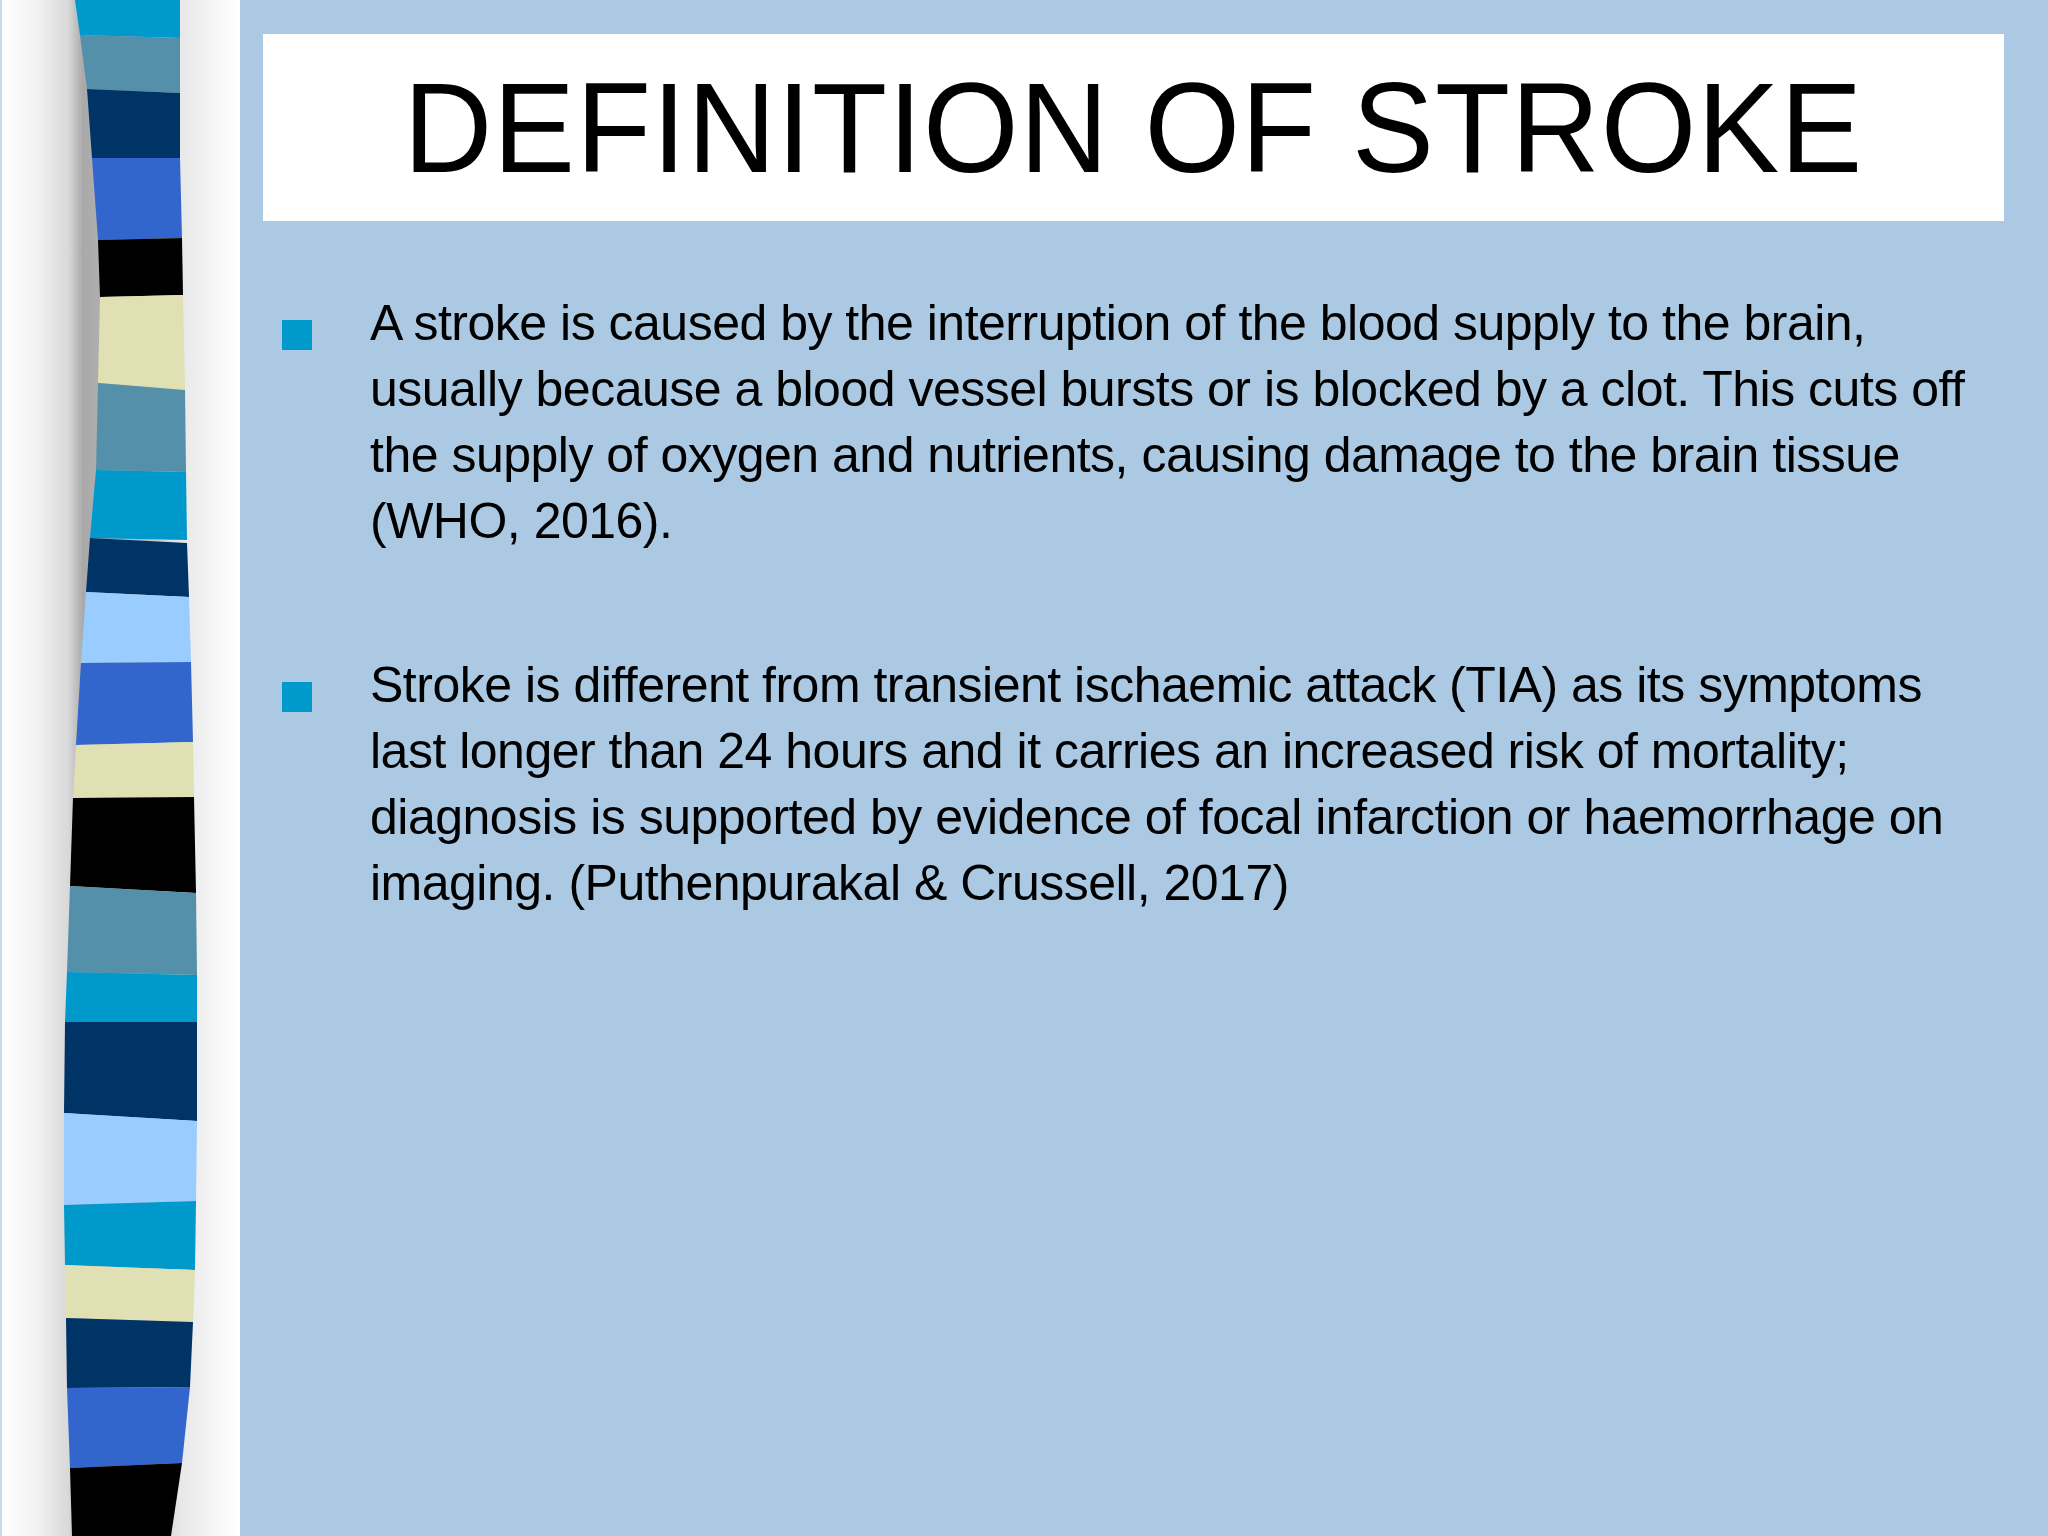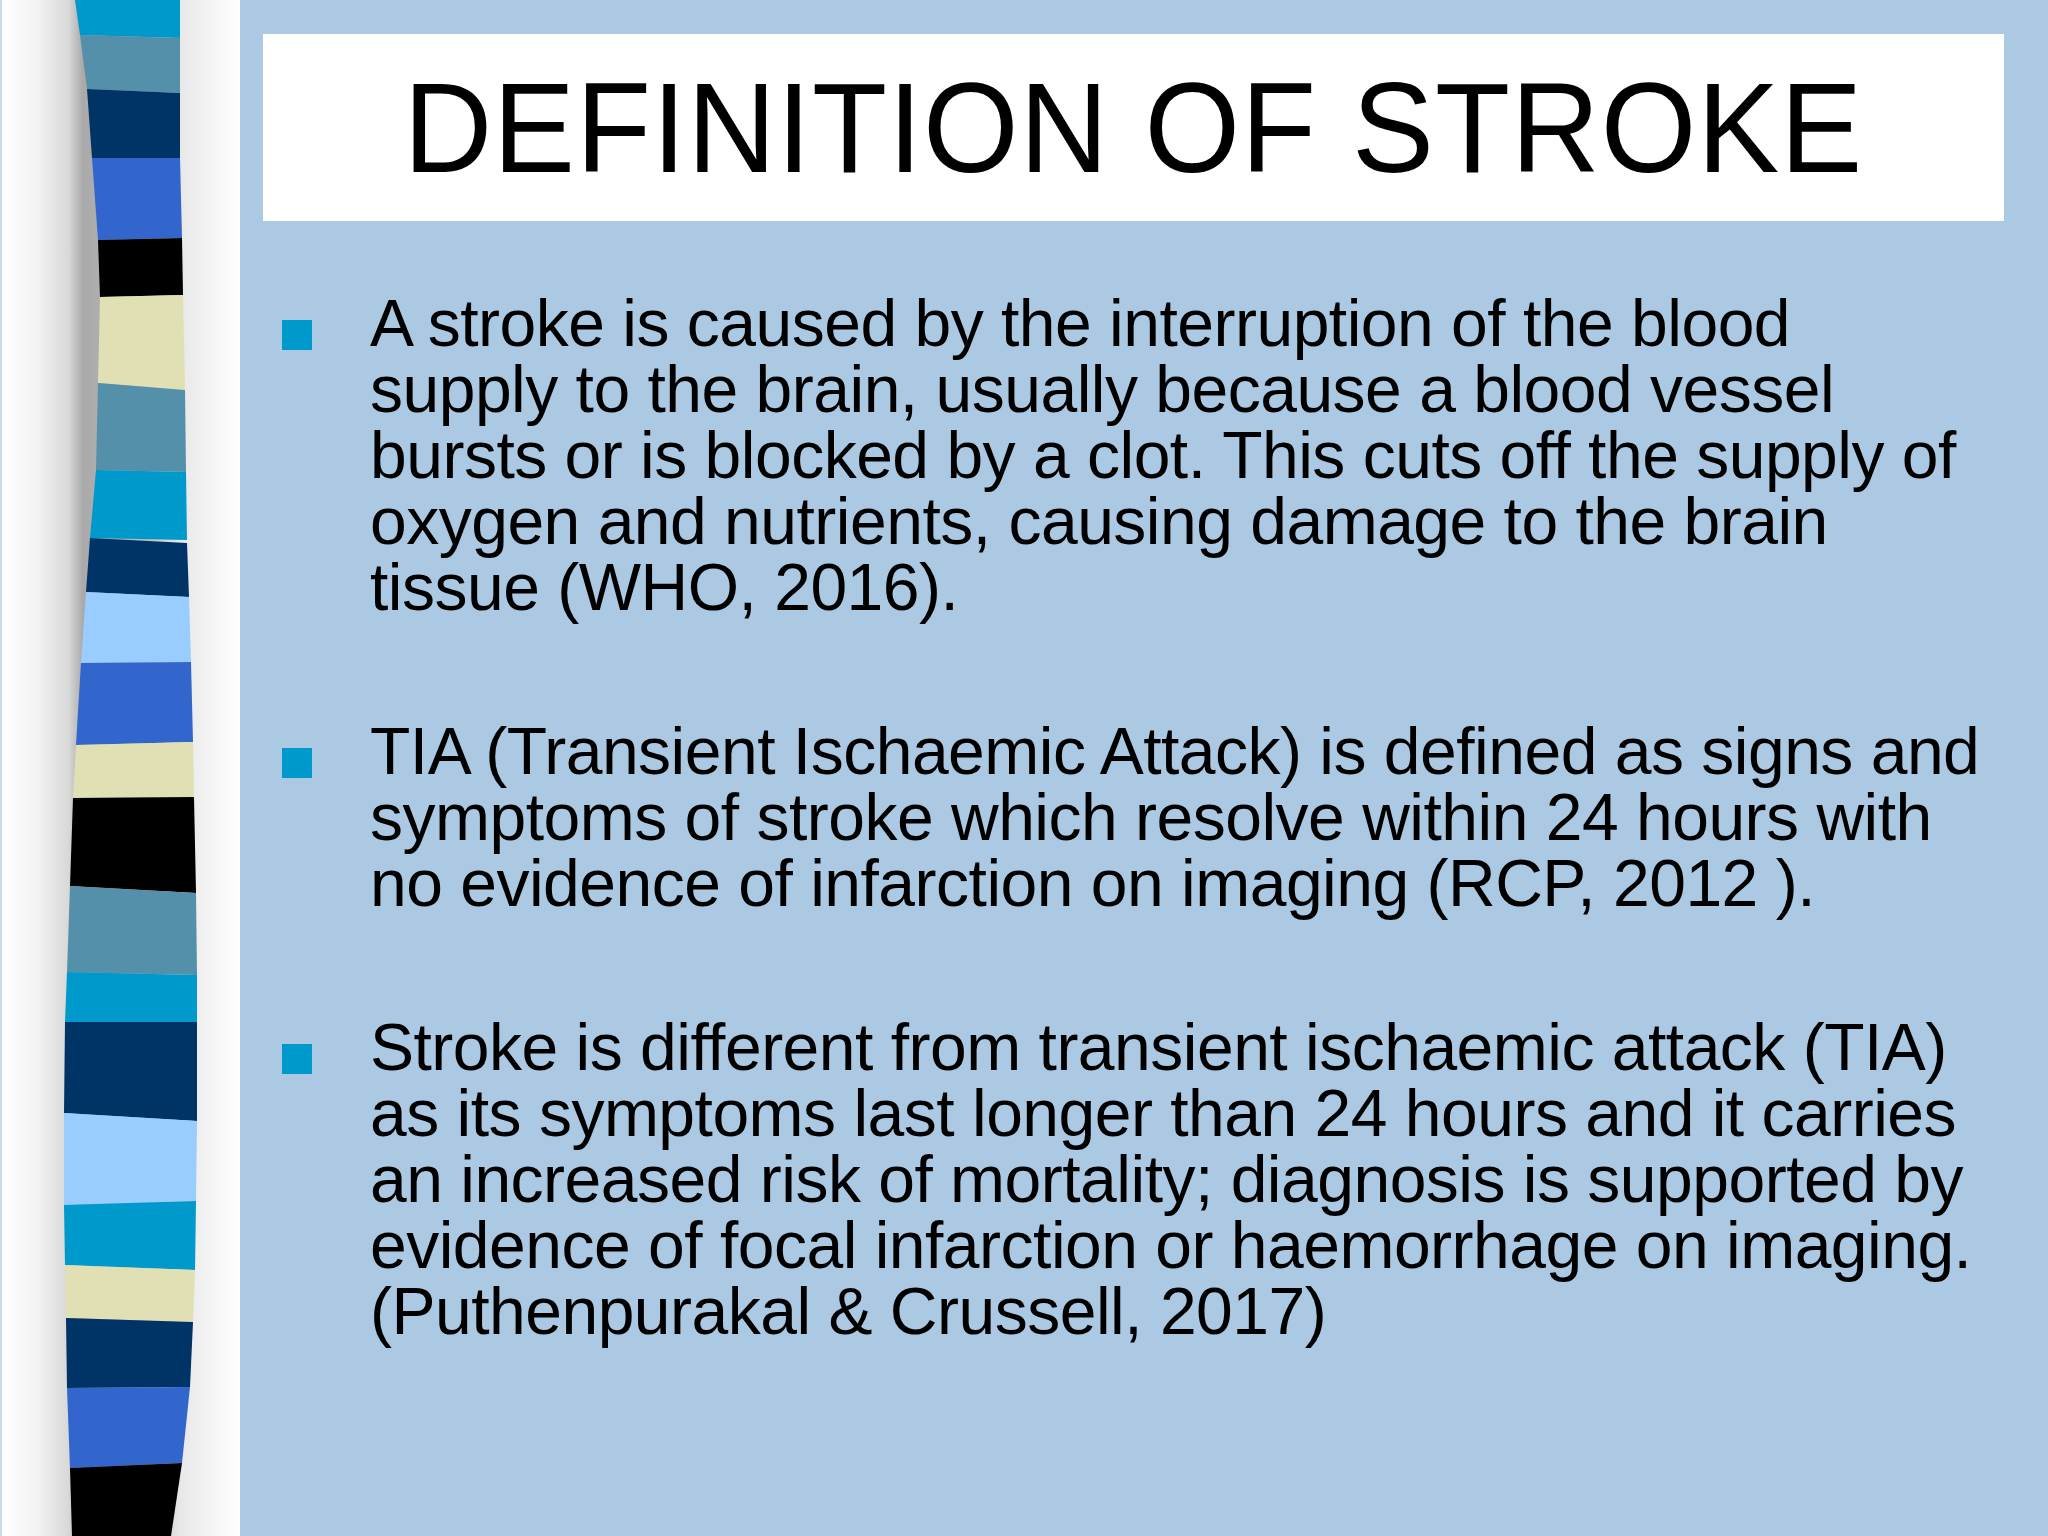--- a/index.html
+++ b/index.html
@@ -40,7 +40,7 @@
       margin-top: 30px; margin-left: 2px; flex: 0 0 auto;
     }
     .bullet-text {
-      margin-left: 58px; font-size: 66px; line-height: 66px;
+      margin-left: 58px; font-size: 50px; line-height: 66px;
       color: #000; width: 1620px;
       letter-spacing: -0.5px;
     }

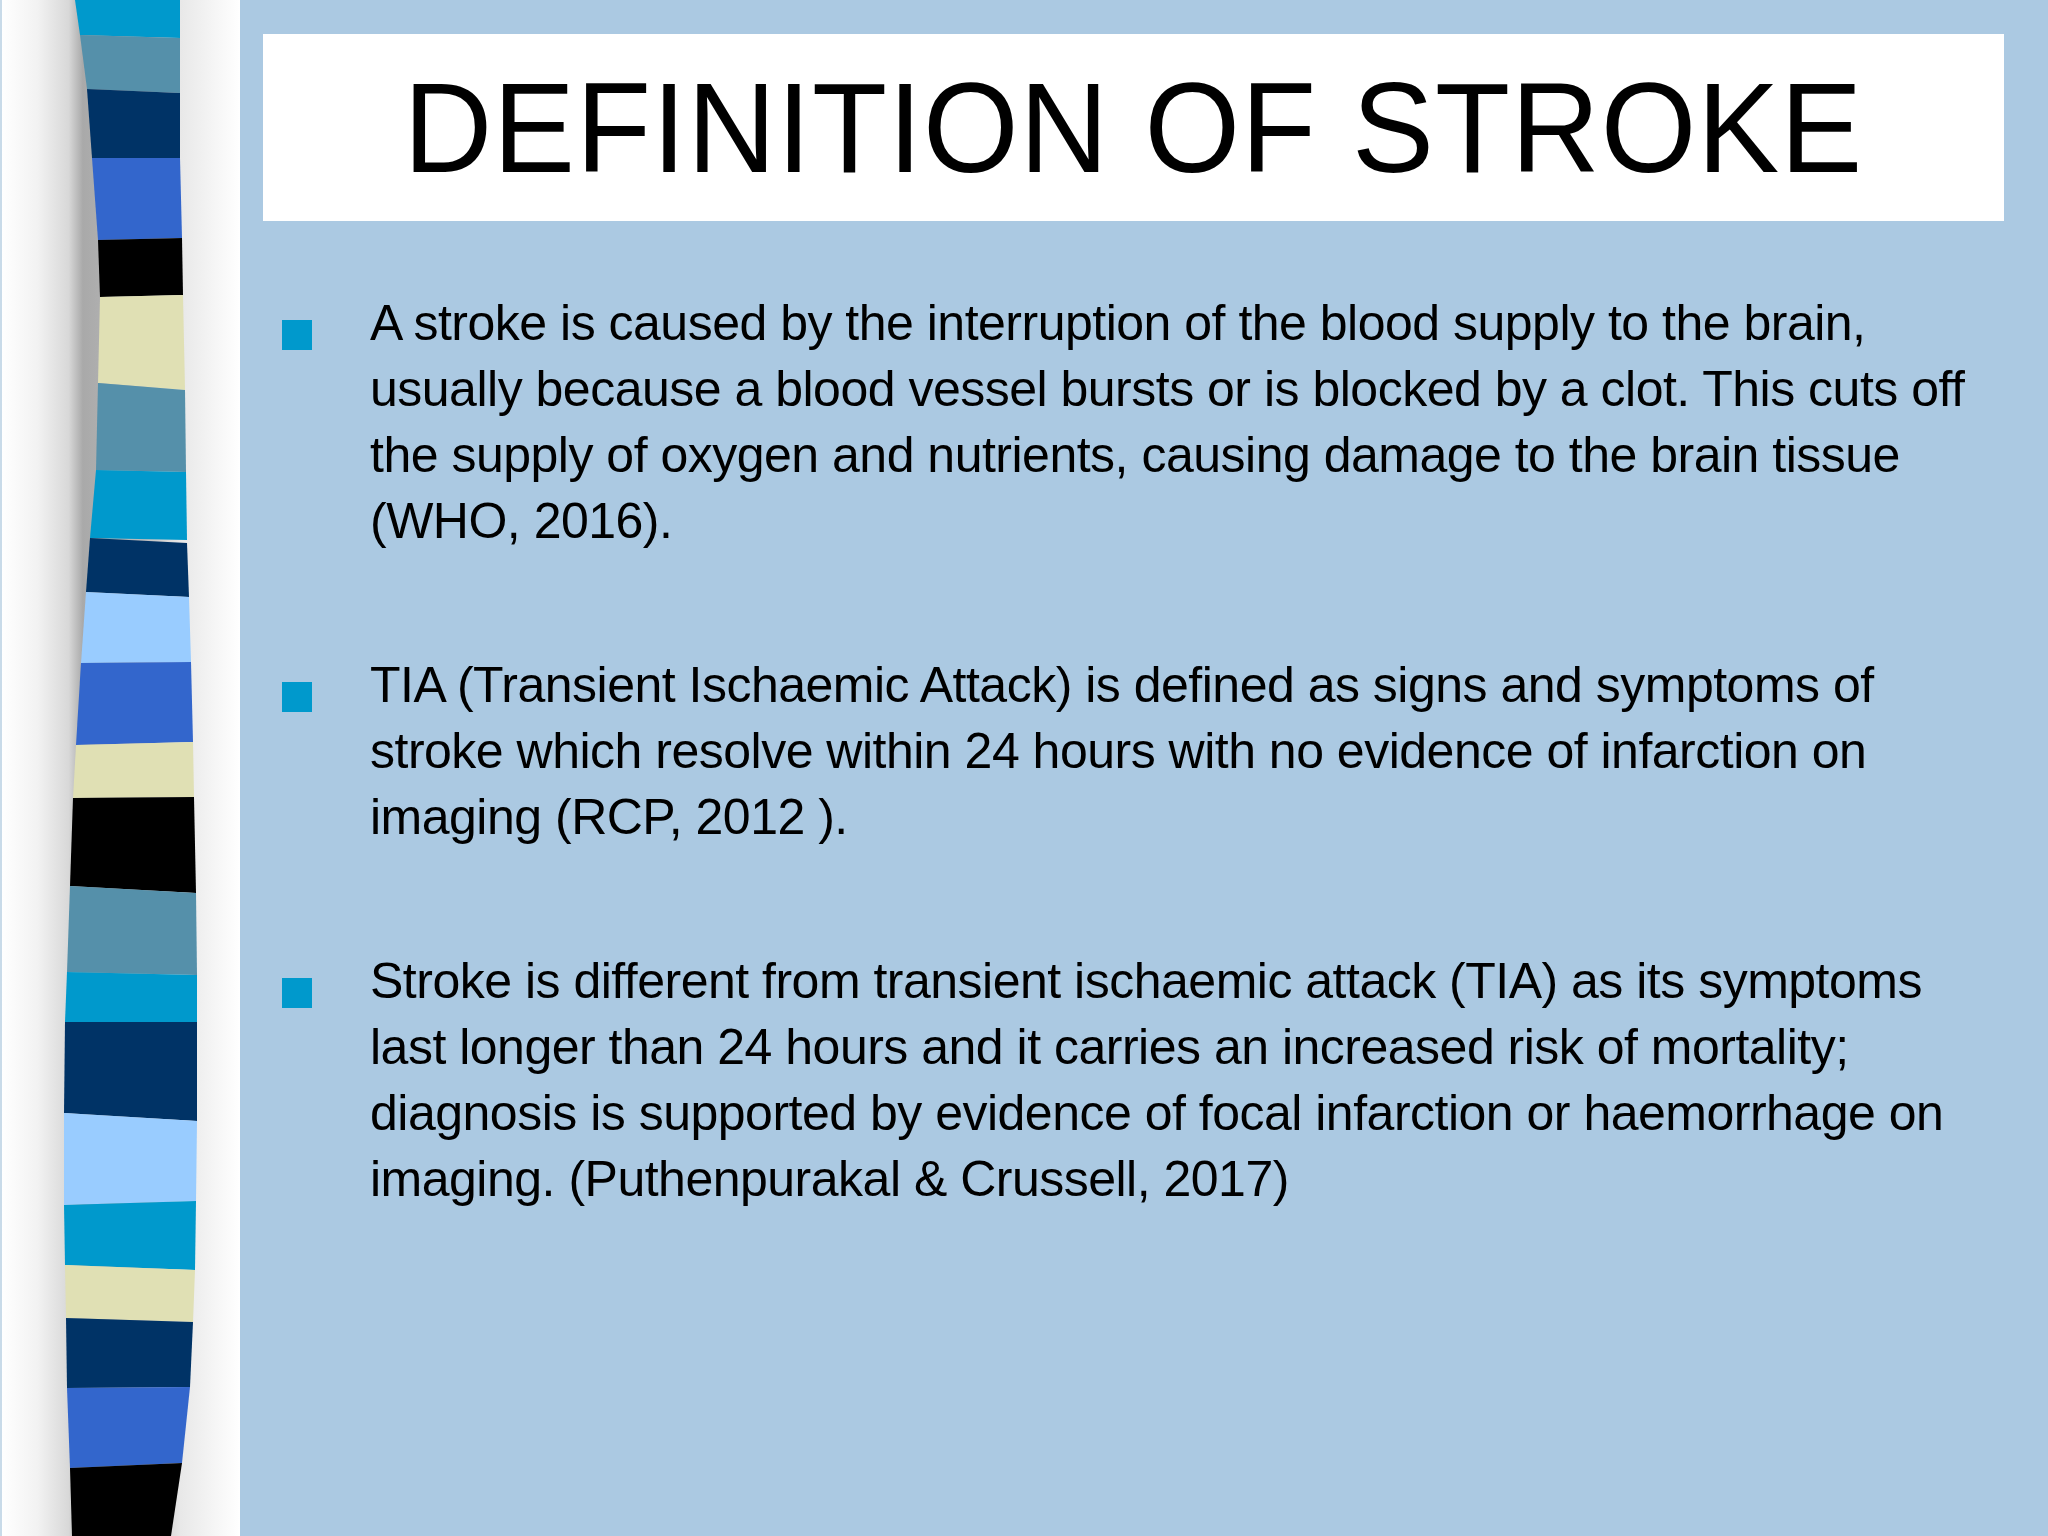--- a/index.html
+++ b/index.html
@@ -85,10 +85,6 @@
   </div>
   <div class="bullet">
     <div class="bullet-marker"></div>
-    <div class="bullet-text">TIA (Transient Ischaemic Attack) is defined as signs and symptoms of stroke which resolve within 24 hours with no evidence of infarction on imaging (RCP,  2012 ).</div>
-  </div>
-  <div class="bullet">
-    <div class="bullet-marker"></div>
     <div class="bullet-text">Stroke is different from transient ischaemic attack (TIA) as its symptoms last longer than 24 hours and it carries an increased risk of mortality; diagnosis is supported by evidence of focal infarction or haemorrhage on imaging. (Puthenpurakal &amp; Crussell, 2017)</div>
   </div>
 </div>

